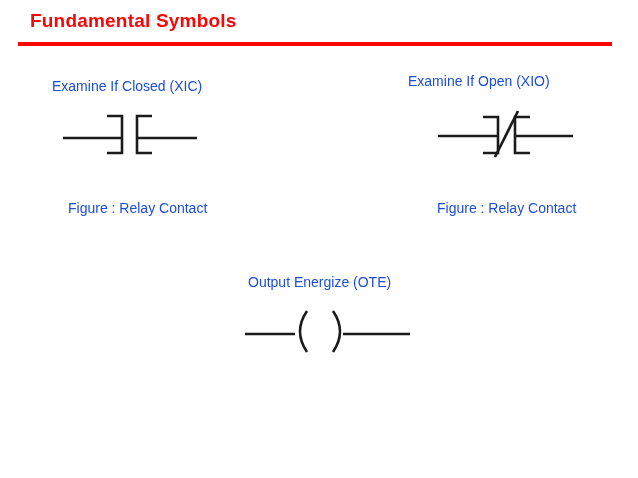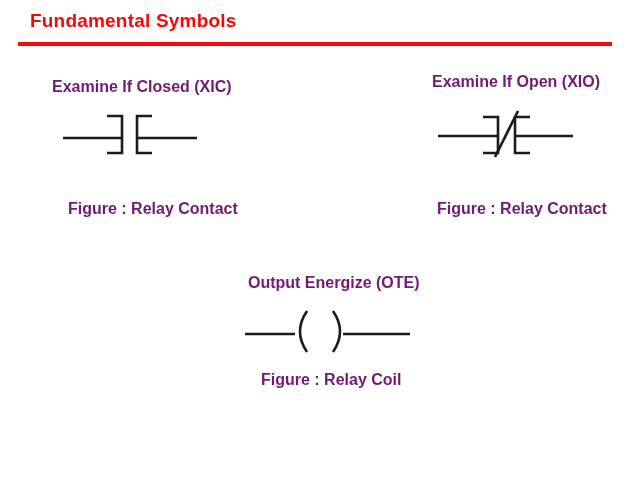--- a/index.html
+++ b/index.html
@@ -31,10 +31,9 @@
   }
   .fig-label, .fig-caption {
     position: absolute;
-    font-size: 16px;
+    font-size: 14px;
     white-space: nowrap;
-    color: #701a75;
-    font-weight: bold;
+    color: #1d4ed8;
   }
   .fig-symbol { position: absolute; }
   .fig-symbol svg { display: block; }

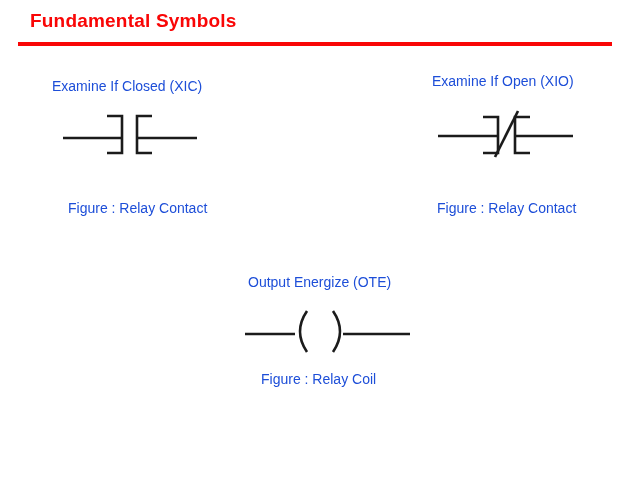--- a/index.html
+++ b/index.html
@@ -47,7 +47,7 @@
   .xic-symbol  { left: 63px;  top: 112px; }
   .xic-caption { left: 68px;  top: 200px; }
   
-  .xio-label   { left: 432px; top: 73px; }
+  .xio-label   { left: 408px; top: 73px; }
   .xio-symbol  { left: 438px; top: 106px; }
   .xio-caption { left: 437px; top: 200px; }
   

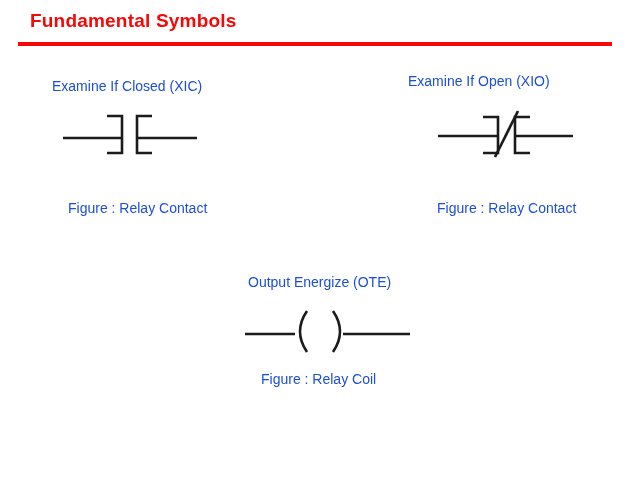--- a/index.html
+++ b/index.html
@@ -102,7 +102,6 @@
     </svg>
   </div>
 
-  <div class="fig-caption ote-caption">Figure : Relay Coil</div>
 
 </div>
 

